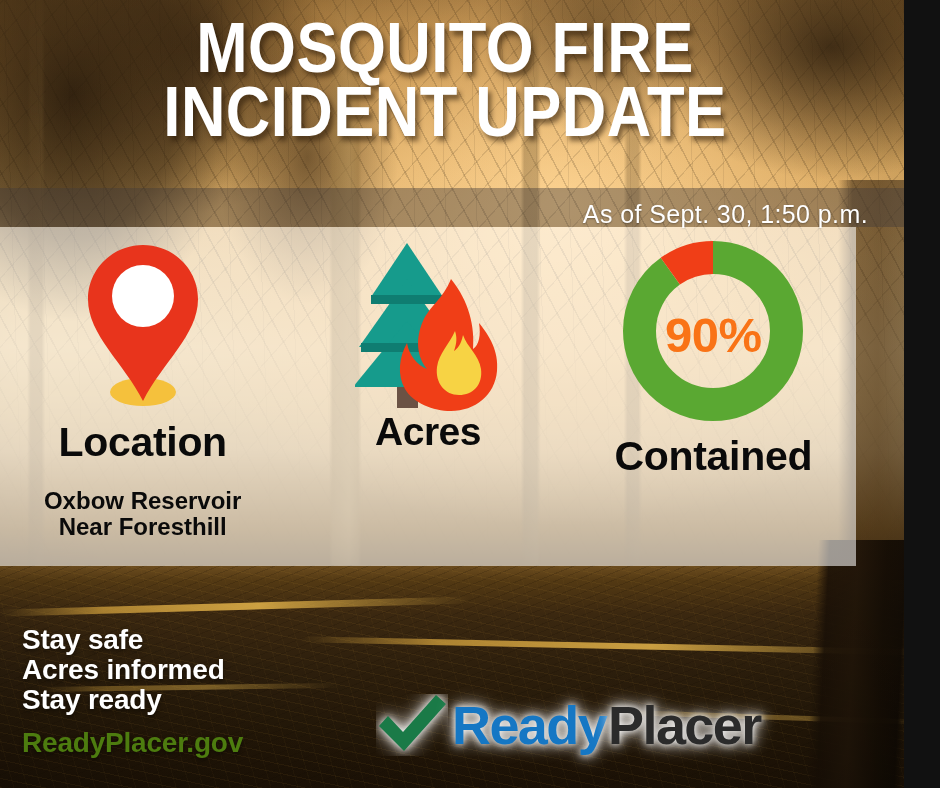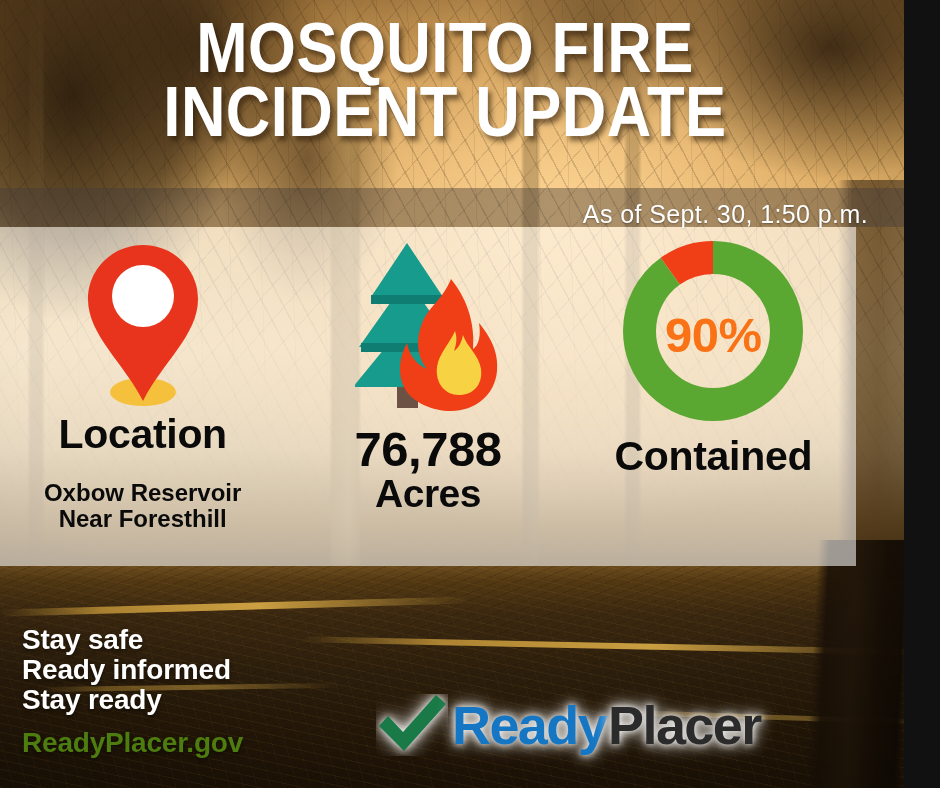--- a/index.html
+++ b/index.html
@@ -253,7 +253,7 @@
     letter-spacing: -0.5px;
     text-align: center;
   }
-  .col-1 .col-head { margin-top: 2px; }
+  .col-1 .col-head { margin-top: 10px; }
   .col-2 .acres-num { margin-top: 12px; }
   .col-3 .col-head { margin-top: 24px; }
 

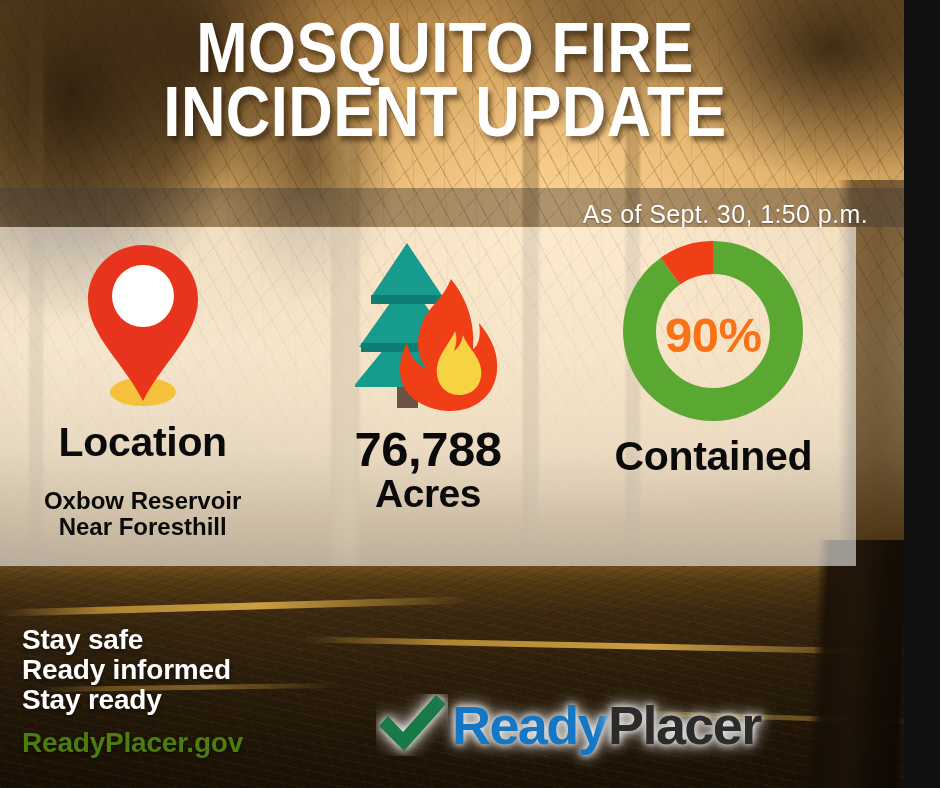--- a/index.html
+++ b/index.html
@@ -390,7 +390,6 @@
           </svg>
         </div>
       </div>
-      <div class="acres-num">76,788</div>
       <div class="acres-unit">Acres</div>
     </div>
 

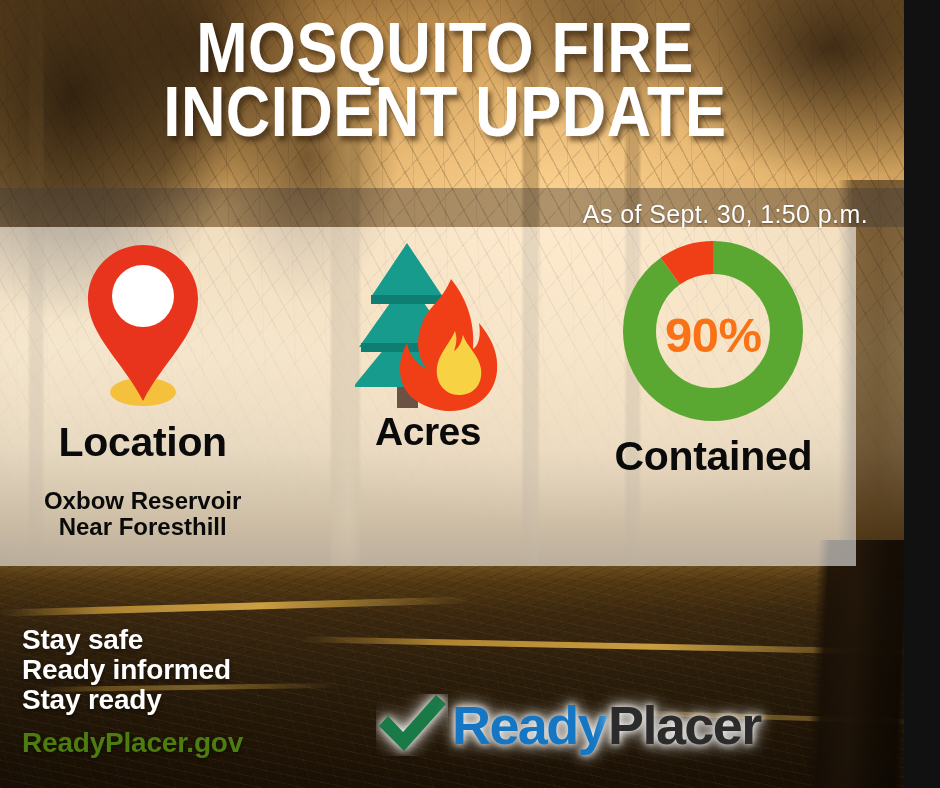--- a/index.html
+++ b/index.html
@@ -412,7 +412,7 @@
 
   <div class="slogan">
     <div>Stay safe</div>
-    <div>Ready informed</div>
+    <div>Acres informed</div>
     <div>Stay ready</div>
   </div>
 

